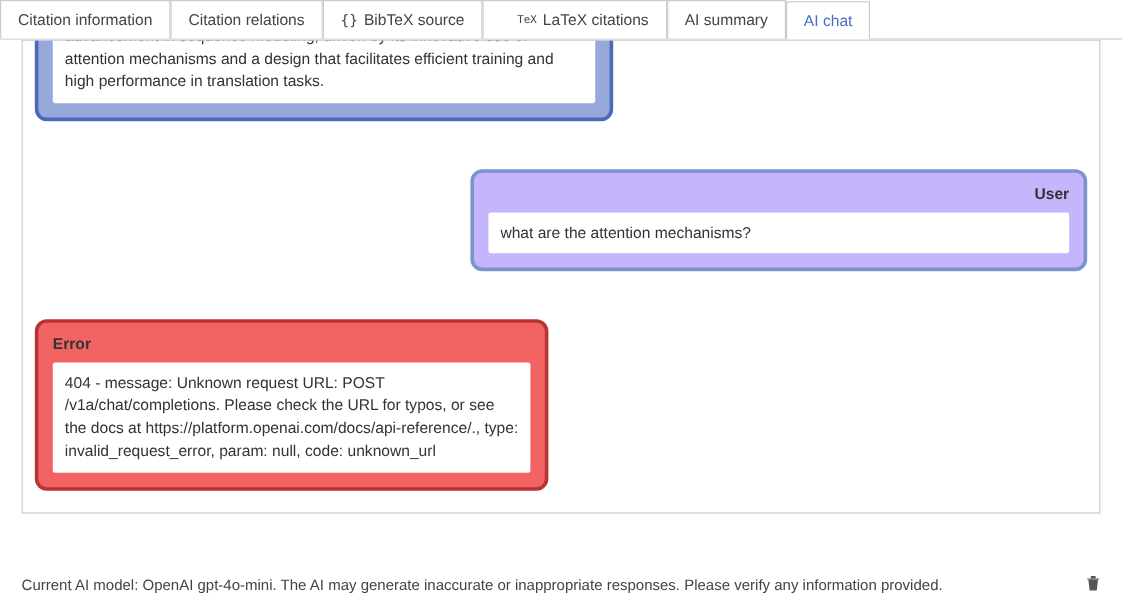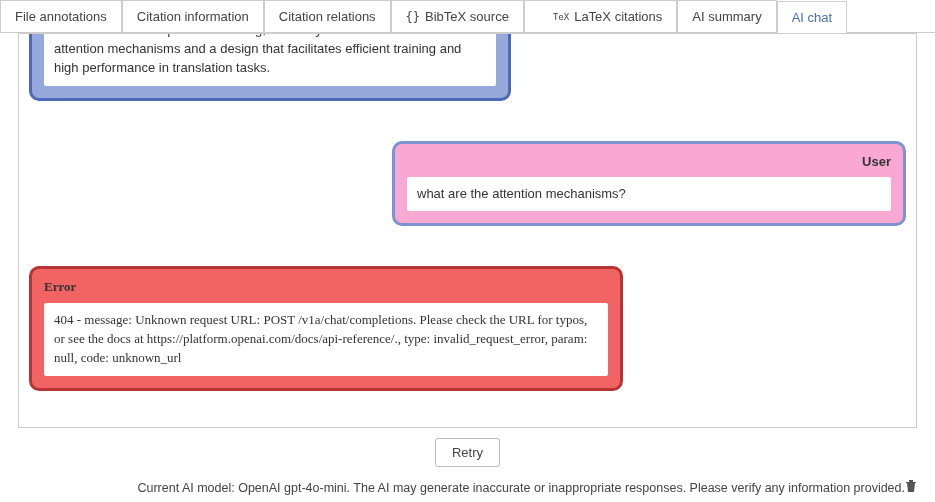--- a/index.html
+++ b/index.html
@@ -131,9 +131,6 @@
 
 <div class="tabs">
   <div class="tab">
-      <span>File annotations</span>
-    </div>
-  <div class="tab">
       <span>Citation information</span>
     </div>
   <div class="tab">

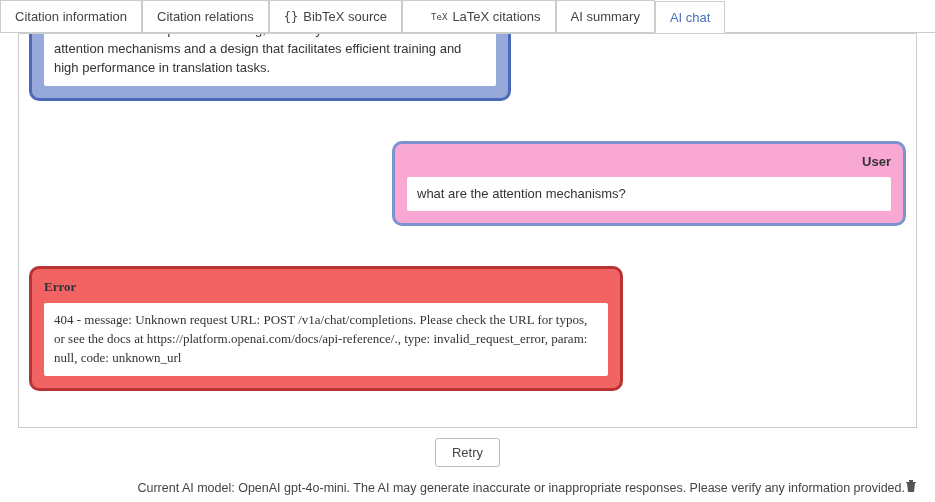--- a/index.html
+++ b/index.html
@@ -82,7 +82,7 @@
     margin-top: 0;
   }
   .user {
-    background: #f9a8d4;
+    background: #c4b5fd;
     border: 3px solid #7b93cf;
     width: 514px;
     margin-left: auto;

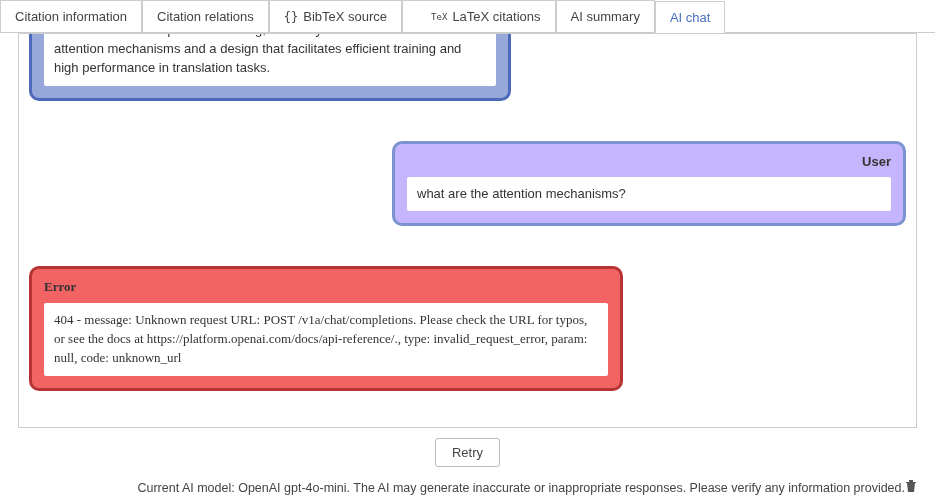--- a/index.html
+++ b/index.html
@@ -93,10 +93,9 @@
   .error {
     background: #f26464;
     border: 3px solid #b83434;
-    width: 594px;
+    width: 428px;
     margin-left: 2px;
     margin-top: 40px;
-    font-family: Liberation Serif, serif;
   }
   .button-row {
     display: flex;

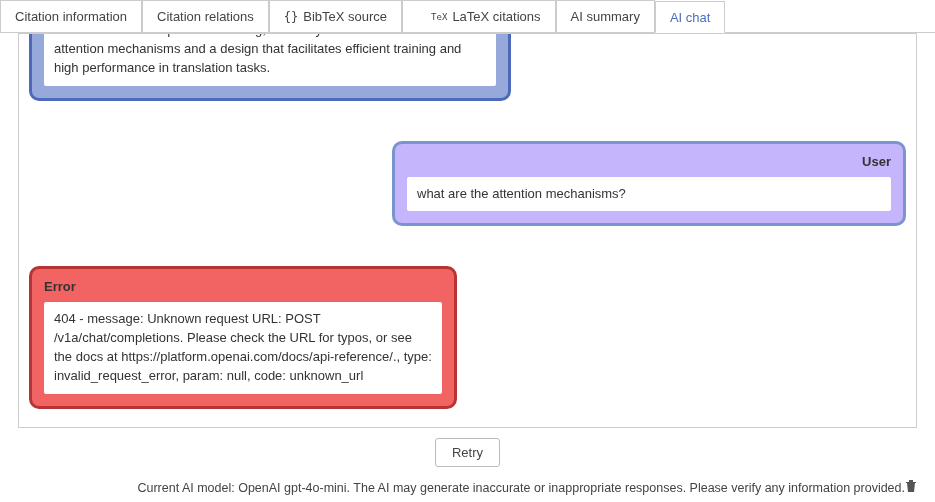--- a/index.html
+++ b/index.html
@@ -169,7 +169,6 @@
 </div>
 
 <div class="button-row">
-  <button class="btn">Retry</button>
 </div>
 
 <div class="footer">

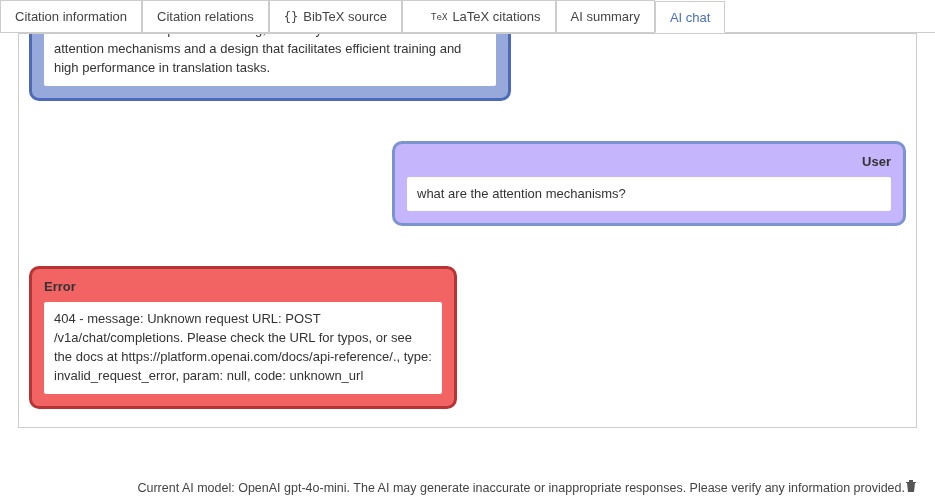--- a/index.html
+++ b/index.html
@@ -119,7 +119,7 @@
     right: 18px;
     display: flex;
     align-items: center;
-    justify-content: flex-end;
+    justify-content: space-between;
     font-size: 12.5px;
     color: #444;
   }

